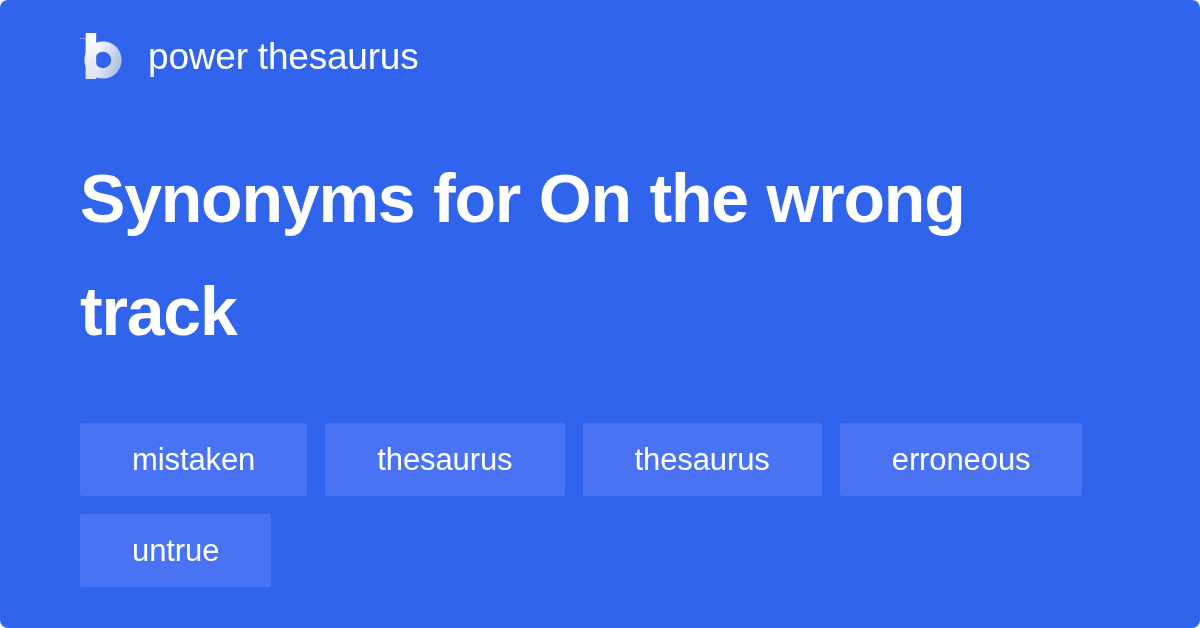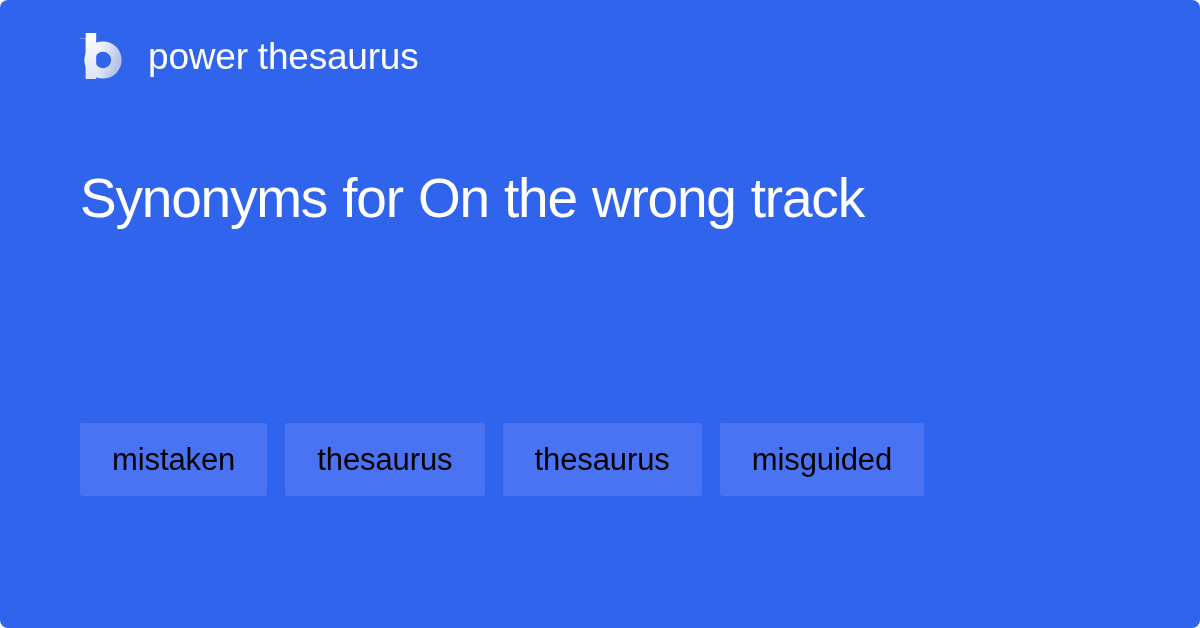--- a/index.html
+++ b/index.html
@@ -55,9 +55,9 @@
     top: 142px;
     width: 1000px;
     margin: 0;
-    font-size: 55px;
+    font-size: 68px;
     line-height: 113px;
-    font-weight: 400;
+    font-weight: 700;
     color: #ffffff;
     letter-spacing: -1.2px;
     word-spacing: 1px;

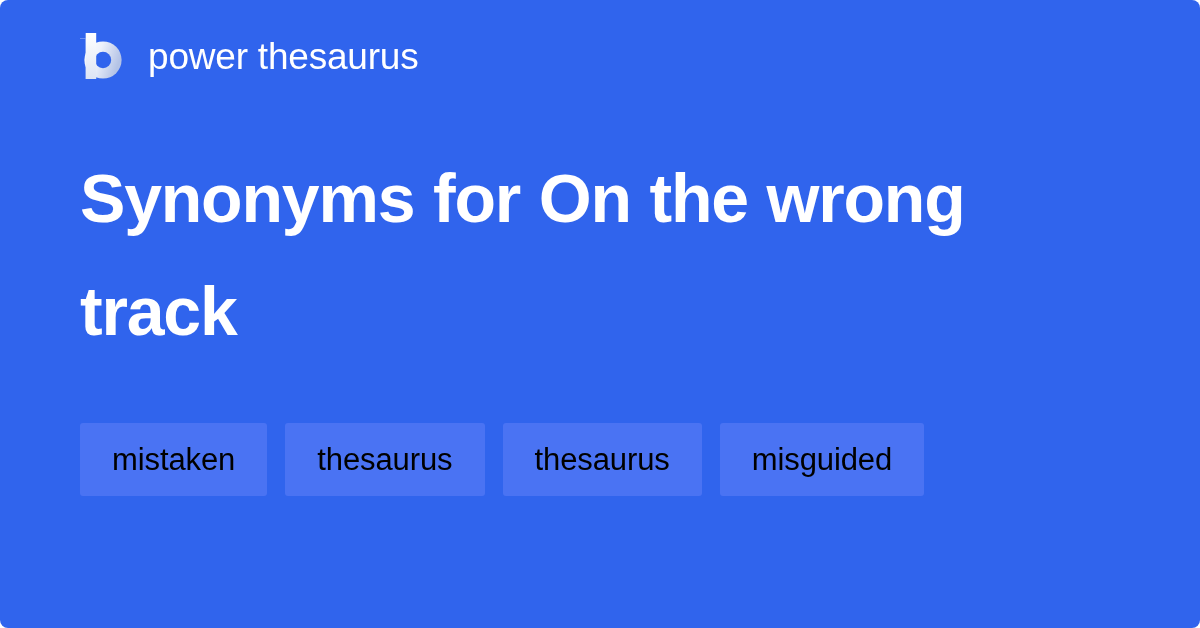--- a/index.html
+++ b/index.html
@@ -80,11 +80,11 @@
     align-items: center;
     justify-content: center;
     height: 73px;
-    padding: 0 32px;
+    padding: 0 52px;
     box-sizing: border-box;
     background: #4a73f3;
     border-radius: 3px;
-    color: #000000;
+    color: #ffffff;
     font-size: 31px;
     line-height: 1;
     font-weight: 400;

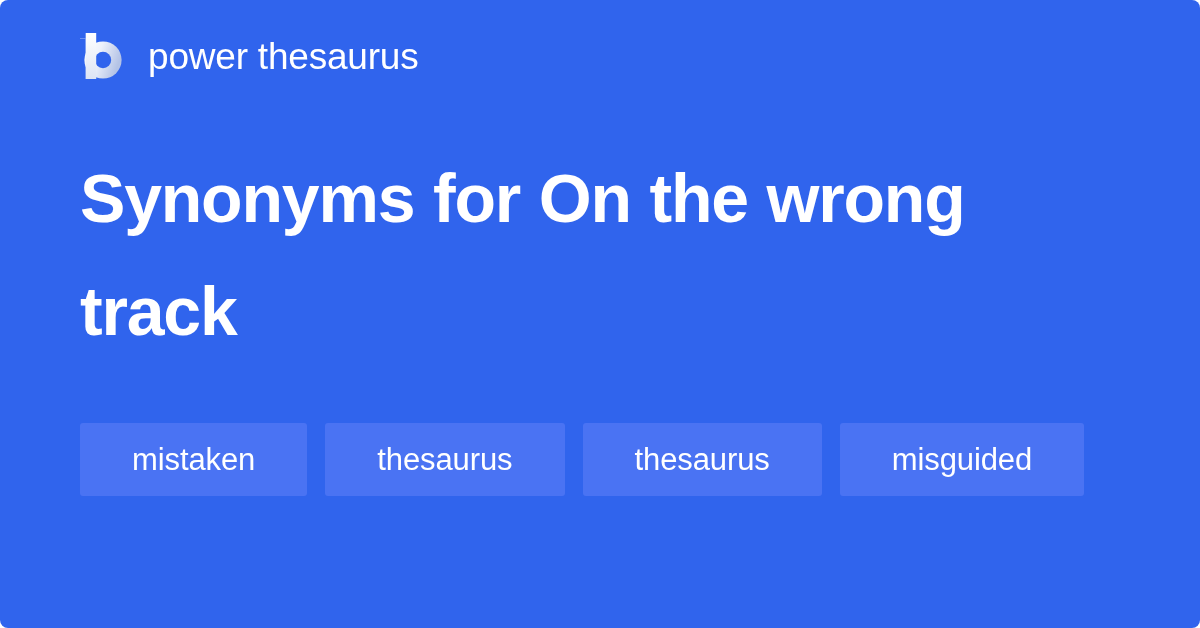--- a/index.html
+++ b/index.html
@@ -132,7 +132,7 @@
     <span class="chip">mistaken</span>
     <span class="chip">thesaurus</span>
     <span class="chip">thesaurus</span>
-    <span class="chip">misguided</span>
+    <span class="chip">erroneous</span>
   </div>
 
 </div>

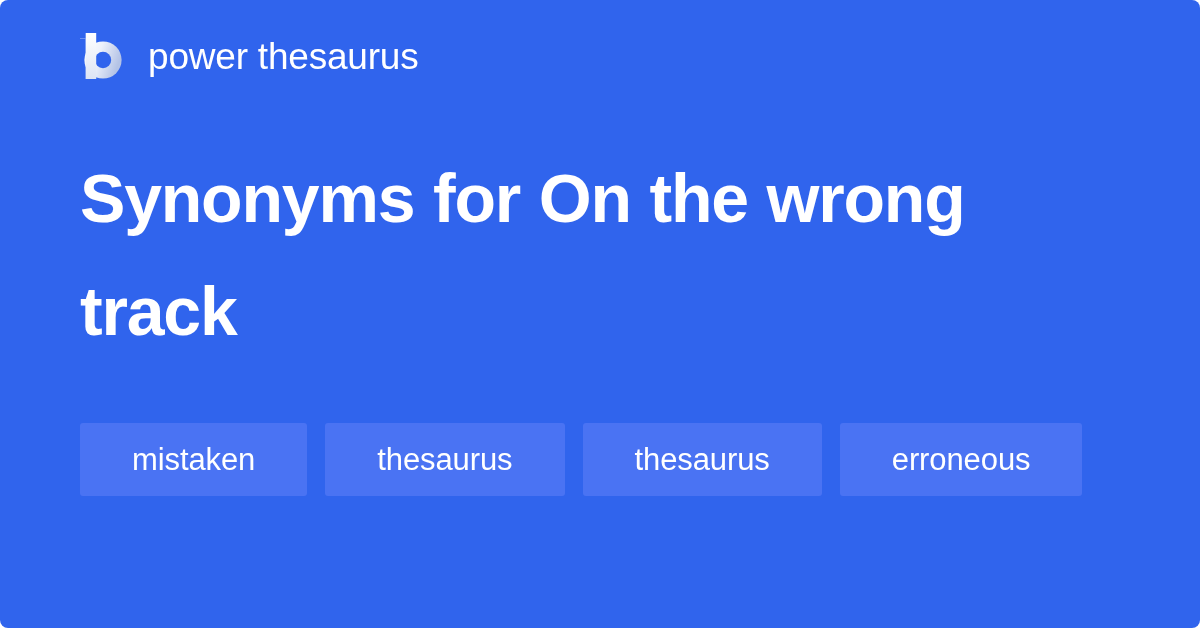--- a/index.html
+++ b/index.html
@@ -133,6 +133,7 @@
     <span class="chip">thesaurus</span>
     <span class="chip">thesaurus</span>
     <span class="chip">erroneous</span>
+    <span class="chip">untrue</span>
   </div>
 
 </div>

